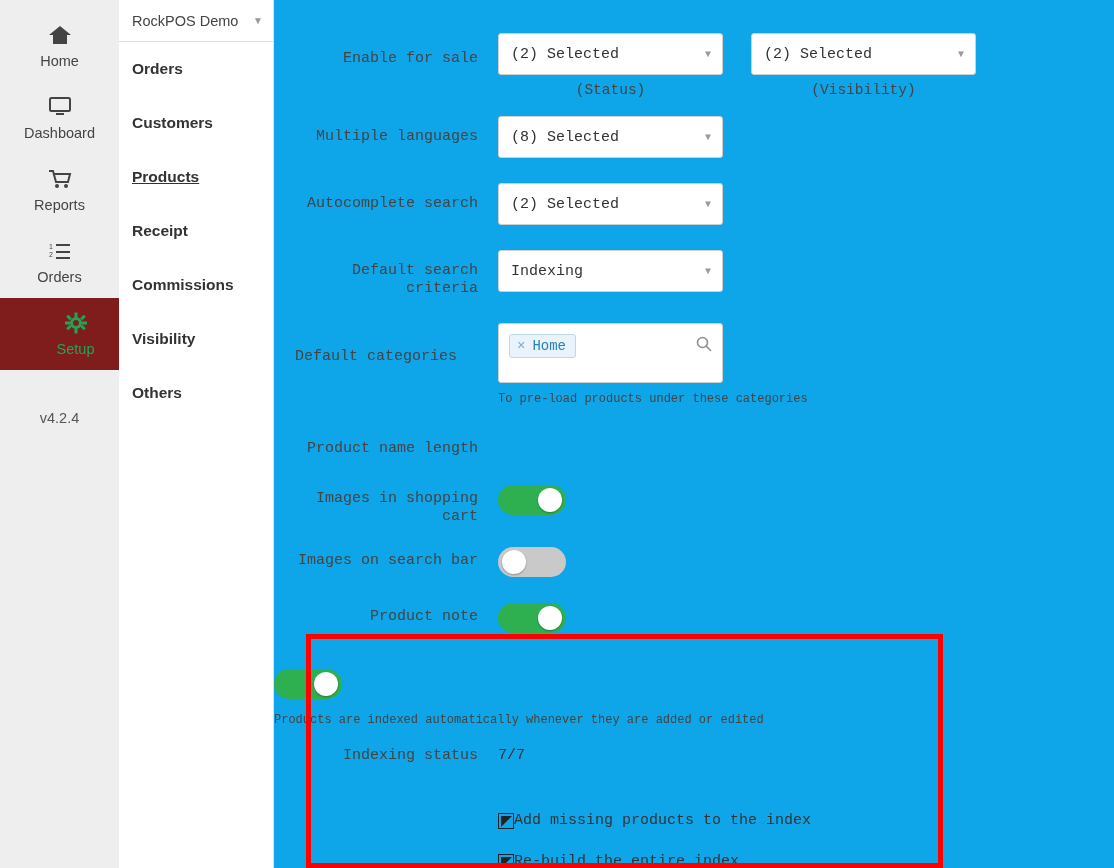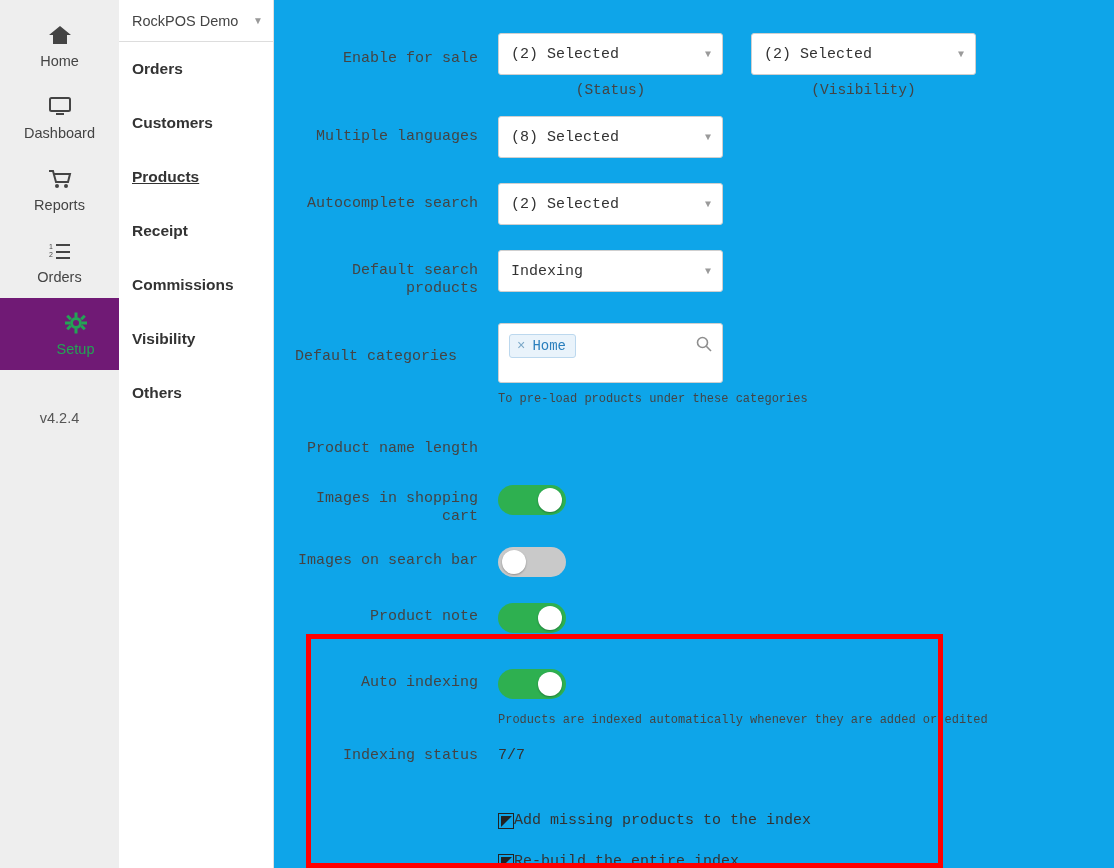--- a/index.html
+++ b/index.html
@@ -371,7 +371,7 @@
     </div>
 
     <div class="row" style="padding-top:25px;">
-      <div class="label" style="padding-top:12px;">Default search products</div>
+      <div class="label" style="padding-top:12px;">Default search criteria</div>
       <div class="controls">
         <div class="select-box w225">
           <span>Indexing</span>

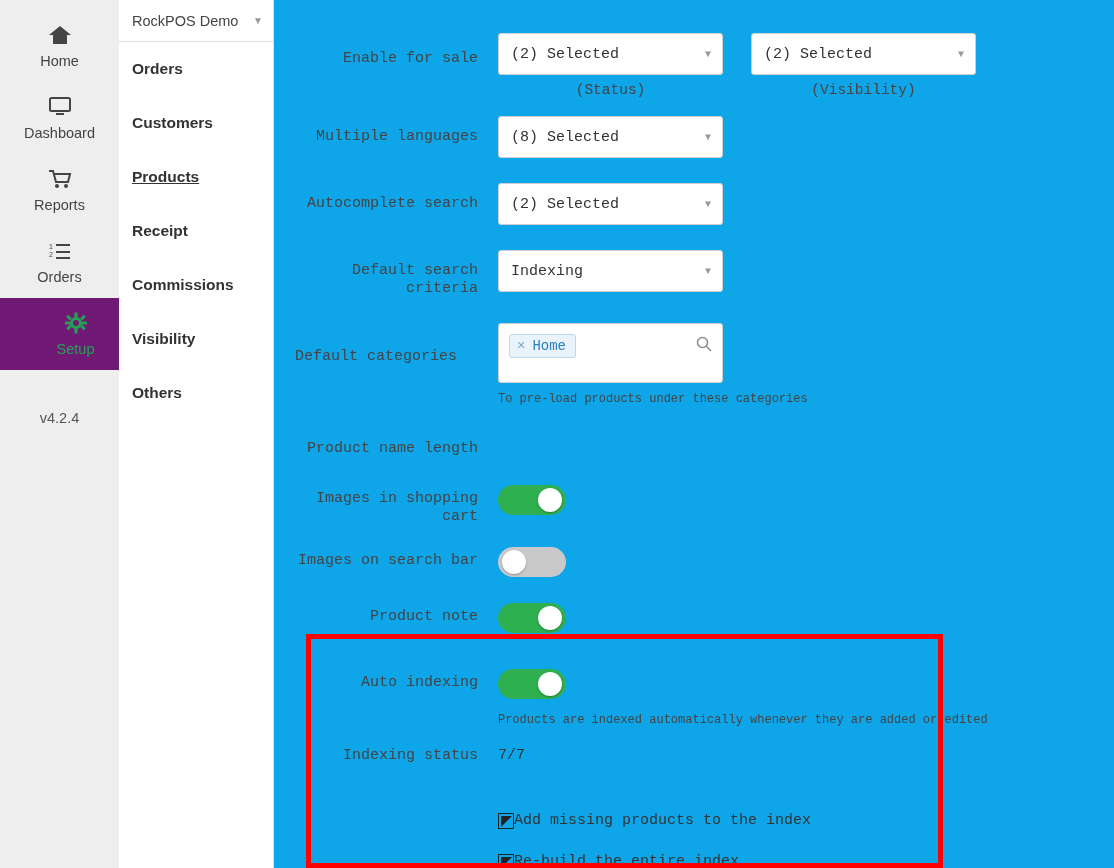--- a/index.html
+++ b/index.html
@@ -45,7 +45,7 @@
     display: block;
   }
   .rail-item.active {
-    background: #701a75;
+    background: #7f1d1d;
     color: #23a455;
     padding-left: 32px;
   }

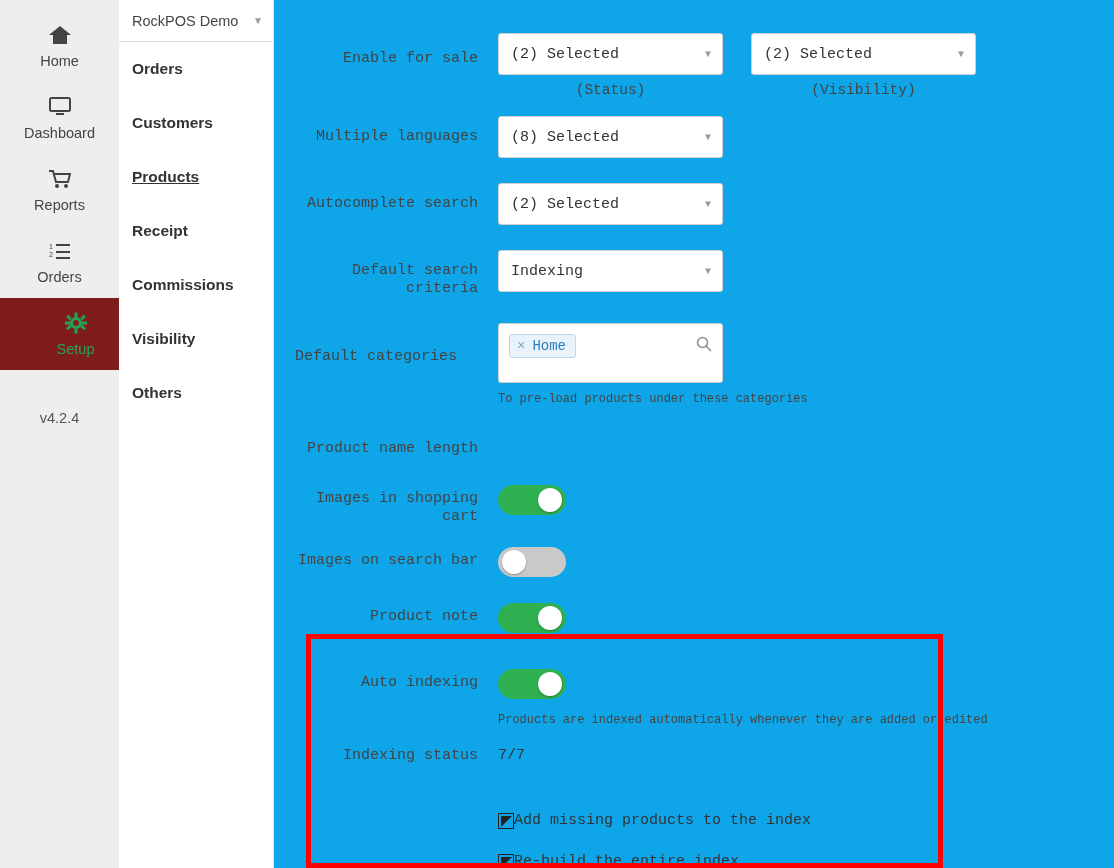--- a/index.html
+++ b/index.html
@@ -425,7 +425,6 @@
     </div>
 
     <div class="row" style="padding-top:31px;">
-      <div class="label" style="padding-top:5px;">Auto indexing</div>
       <div class="controls">
         <div class="toggle on"><span class="knob"></span></div>
         <div class="hint">Products are indexed automatically whenever they are added or edited</div>

